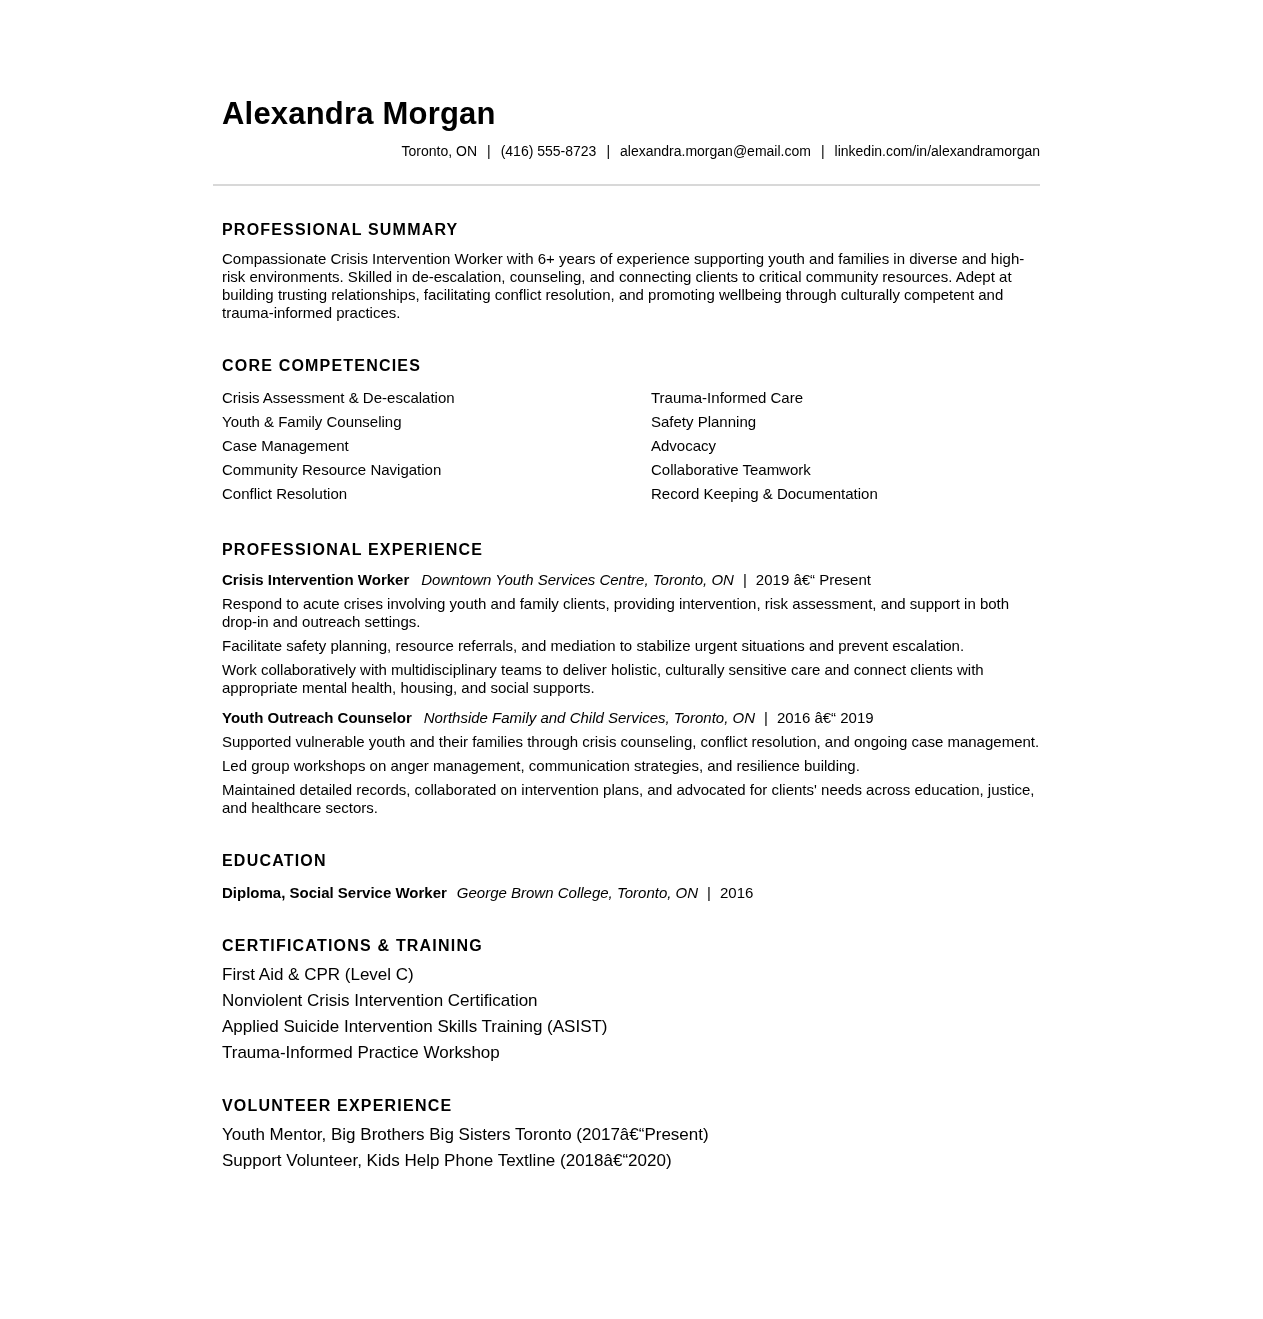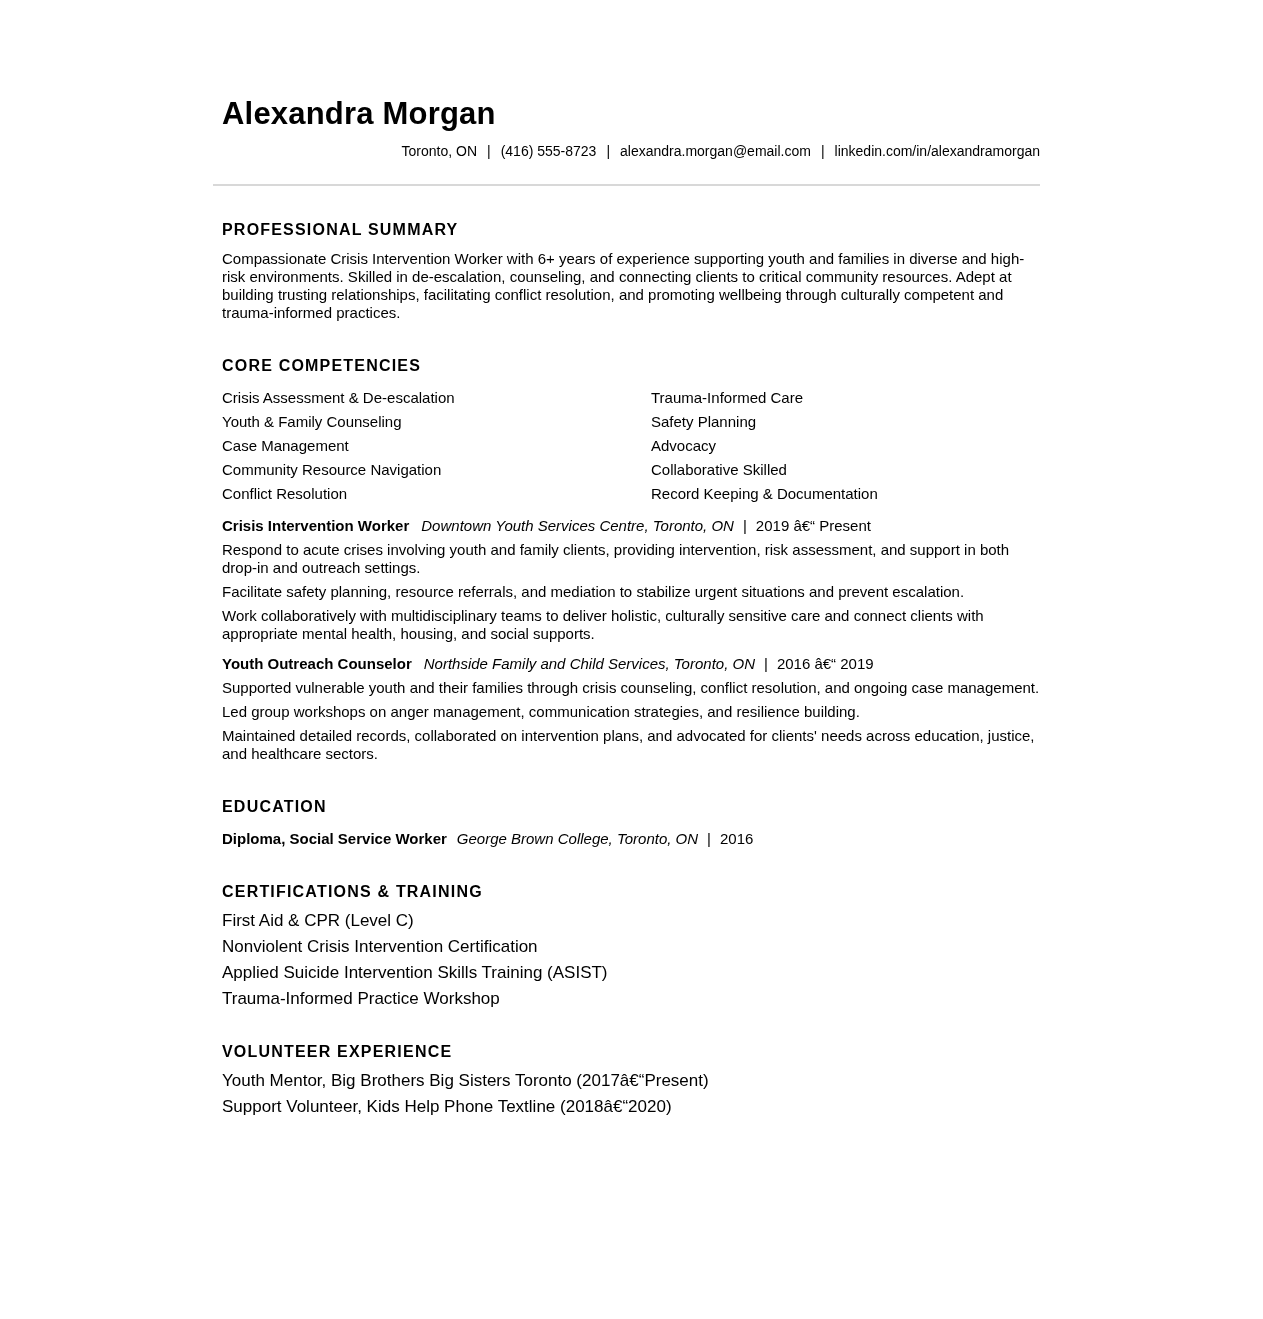--- a/index.html
+++ b/index.html
@@ -131,7 +131,7 @@
           <div class="comp-item">Trauma-Informed Care</div>
           <div class="comp-item">Safety Planning</div>
           <div class="comp-item">Advocacy</div>
-          <div class="comp-item">Collaborative Skilled</div>
+          <div class="comp-item">Collaborative Teamwork</div>
           <div class="comp-item">Record Keeping &amp; Documentation</div>
         </div>
       </div>

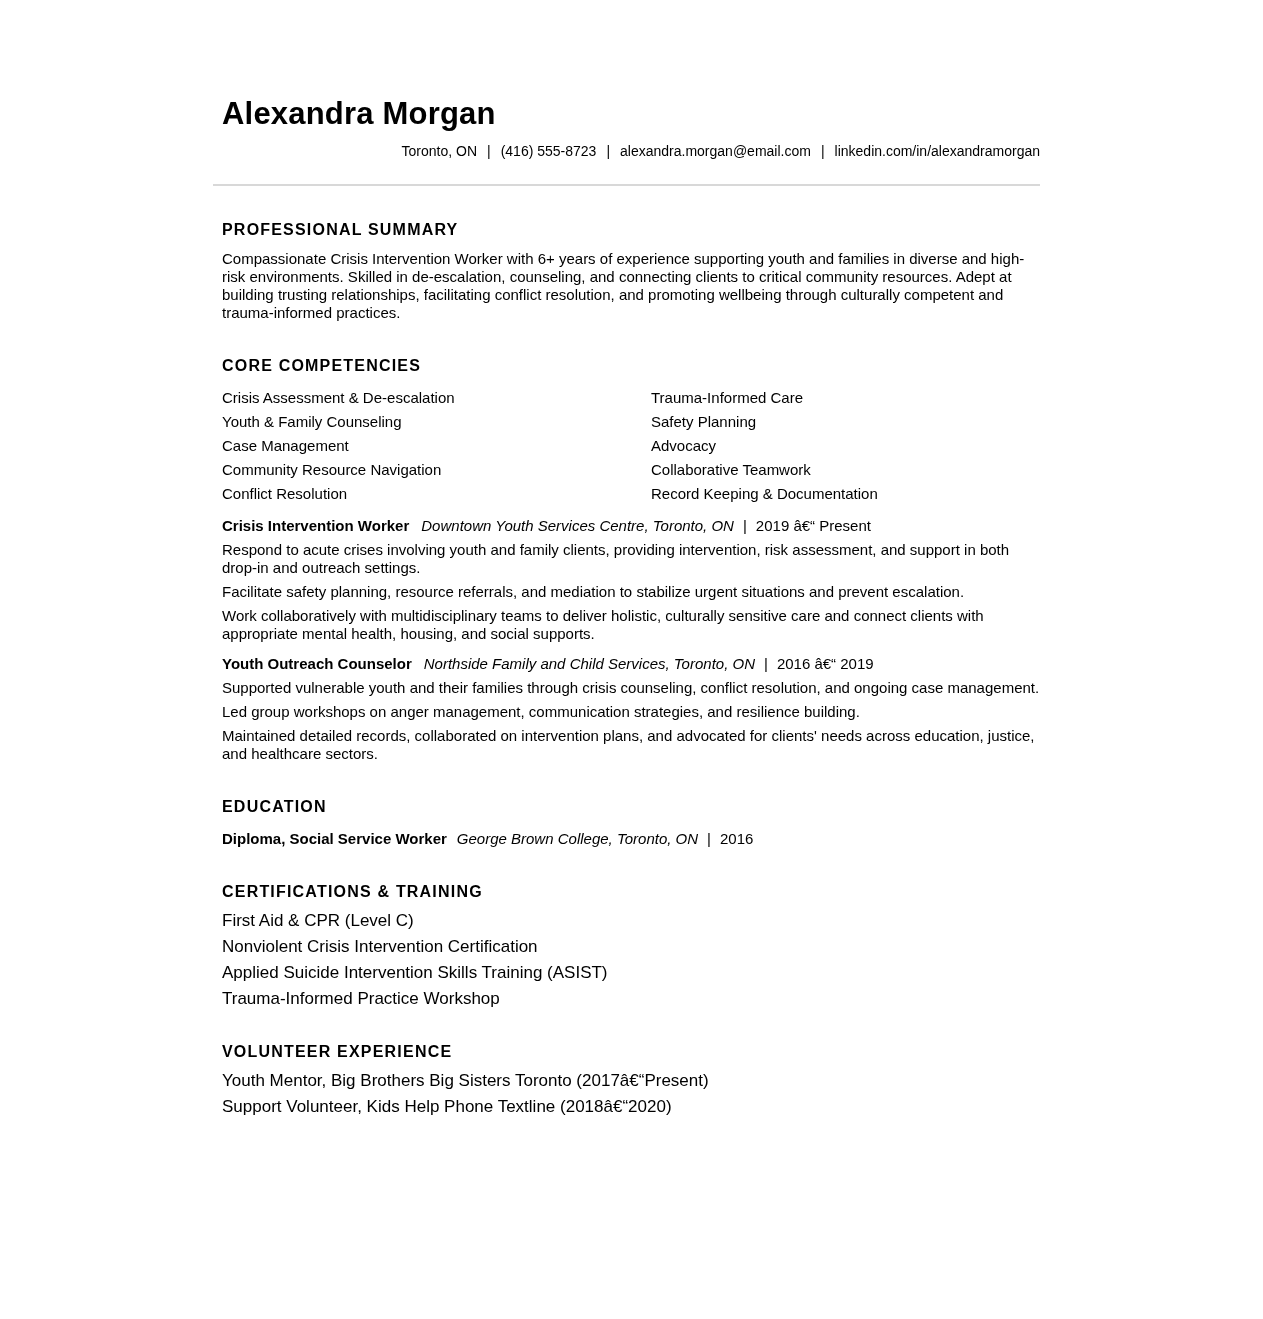--- a/index.html
+++ b/index.html
@@ -138,6 +138,7 @@
     </section>
 
     <section>
+      <h2 class="section-heading">PROFESSIONAL EXPERIENCE</h2>
 
       <div class="job">
         <div class="job-head">

